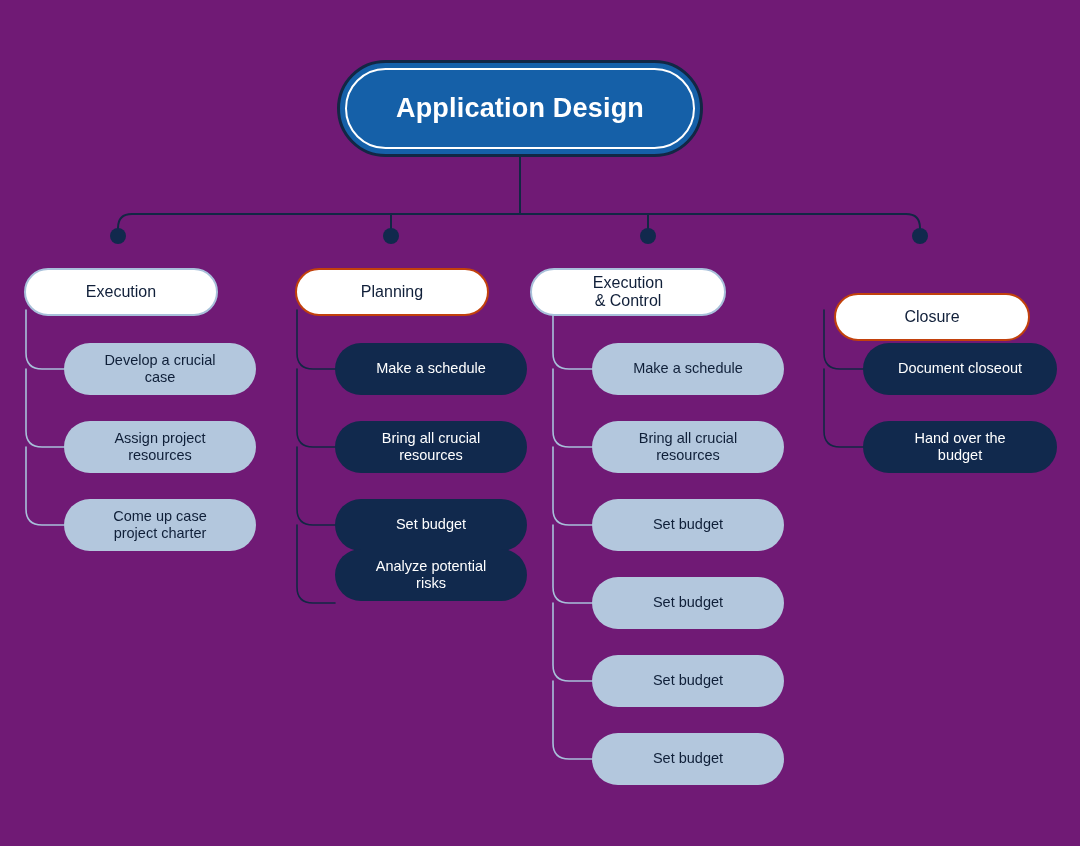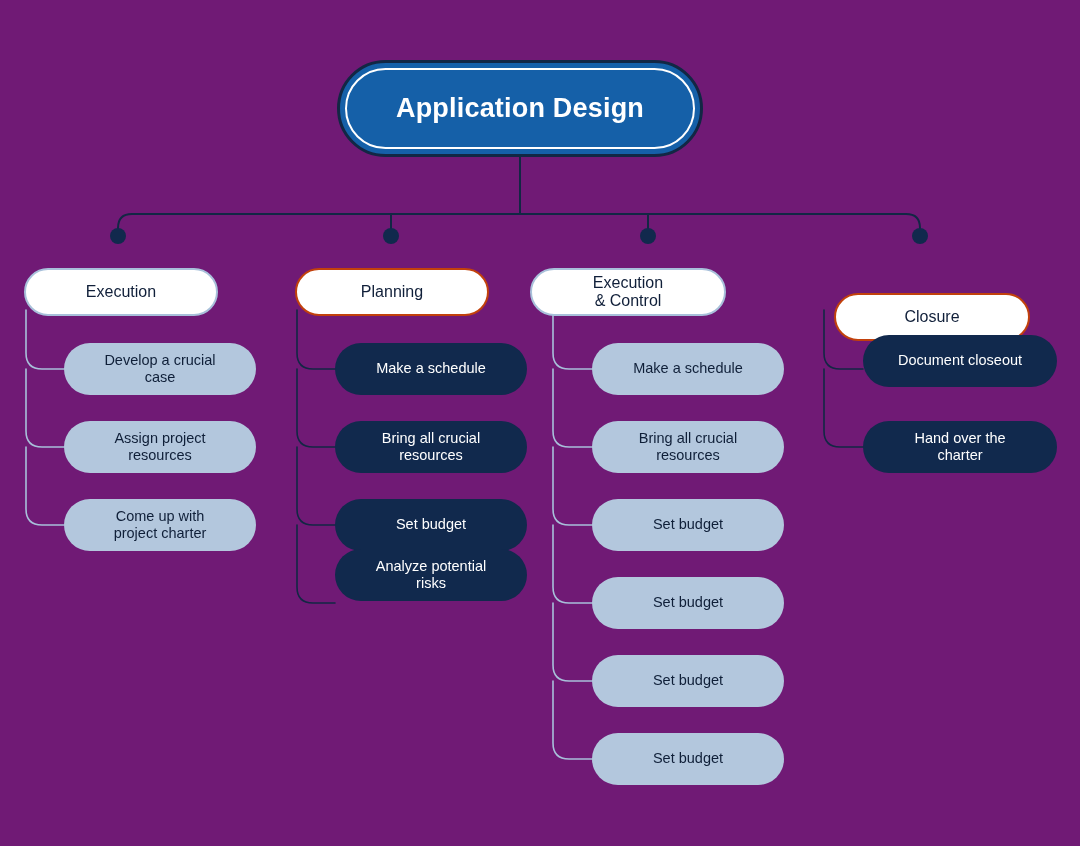--- a/index.html
+++ b/index.html
@@ -175,7 +175,7 @@
       <div class="card light" style="left: 592px; top: 655px; width: 192px;">Set budget</div>
       <div class="card light" style="left: 592px; top: 733px; width: 192px;">Set budget</div>
       <div class="col-header dark" style="left: 834px; top: 268px; width: 196px; margin-top: 25px;">Closure</div>
-      <div class="card dark" style="left: 863px; top: 335px; width: 194px;">Document closeout</div>
+      <div class="card dark" style="left: 863px; top: 343px; width: 194px;">Document closeout</div>
       <div class="card dark" style="left: 863px; top: 421px; width: 194px;">Hand over the
 charter</div>
     </div>

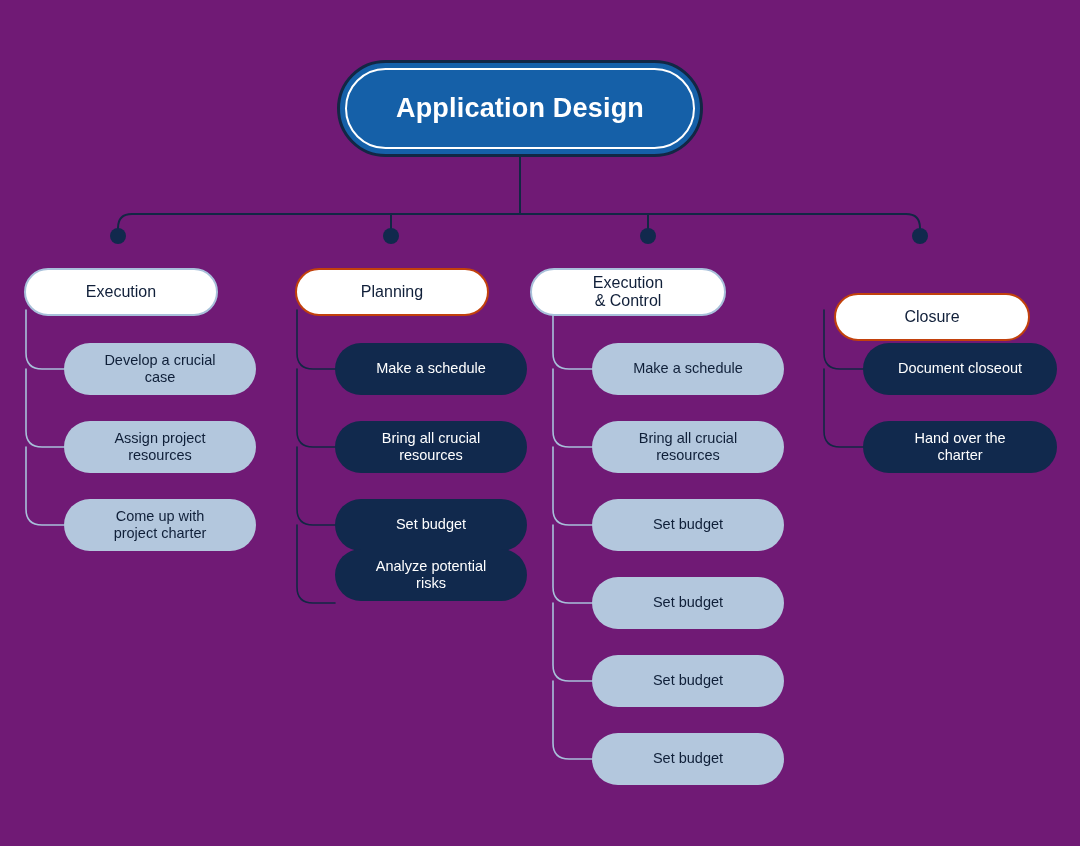--- a/index.html
+++ b/index.html
@@ -177,7 +177,7 @@
       <div class="col-header dark" style="left: 834px; top: 268px; width: 196px; margin-top: 25px;">Closure</div>
       <div class="card dark" style="left: 863px; top: 343px; width: 194px;">Document closeout</div>
       <div class="card dark" style="left: 863px; top: 421px; width: 194px;">Hand over the
-charter</div>
+budget</div>
     </div>
 
 </div>

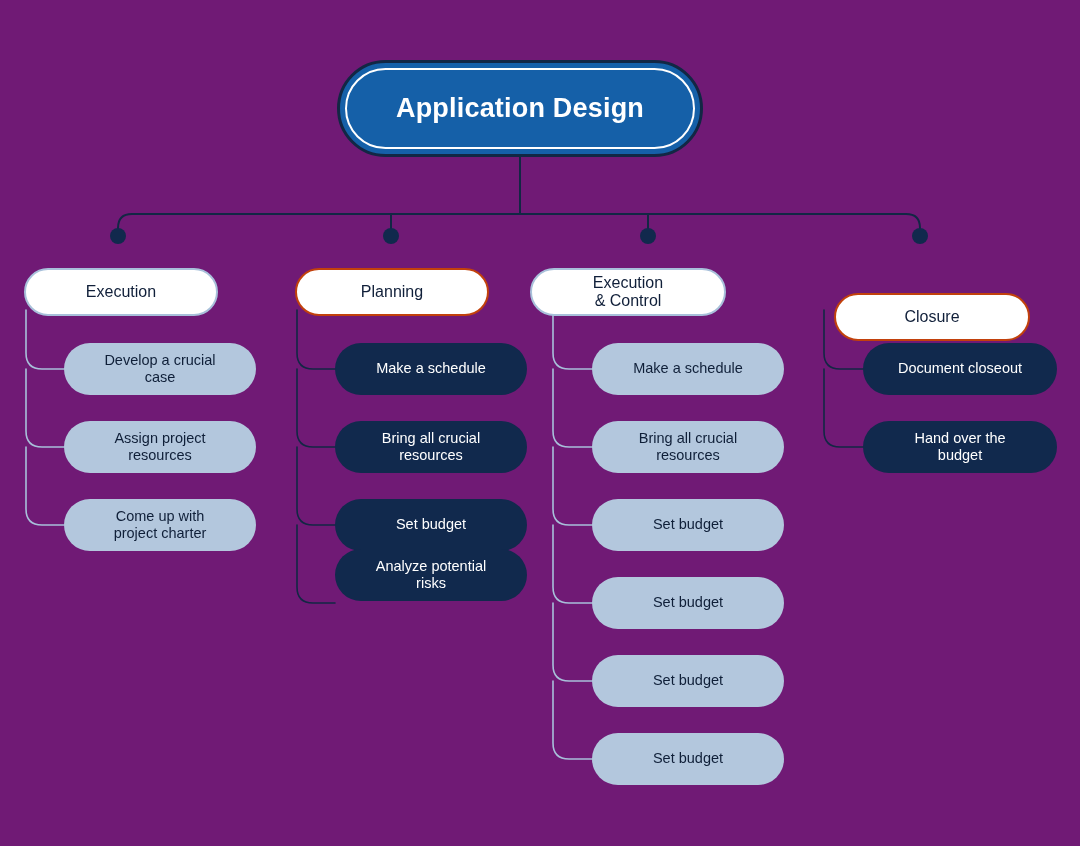--- a/index.html
+++ b/index.html
@@ -156,7 +156,7 @@
 case</div>
       <div class="card light" style="left: 64px; top: 421px; width: 192px;">Assign project
 resources</div>
-      <div class="card light" style="left: 64px; top: 499px; width: 192px;">Come up with
+      <div class="card light" style="left: 64px; top: 499px; width: 192px;">Come up case
 project charter</div>
       <div class="col-header dark" style="left: 295px; top: 268px; width: 194px;">Planning</div>
       <div class="card dark" style="left: 335px; top: 343px; width: 192px;">Make a schedule</div>

